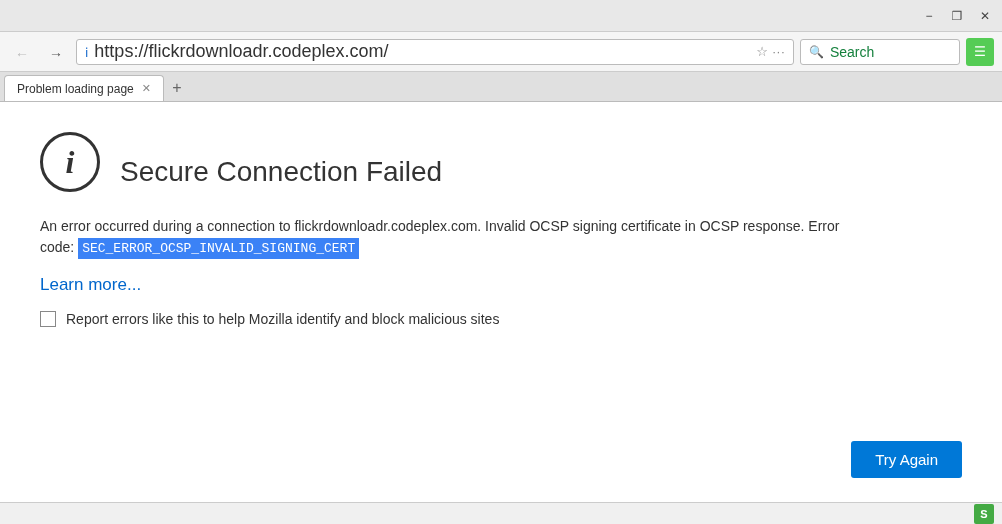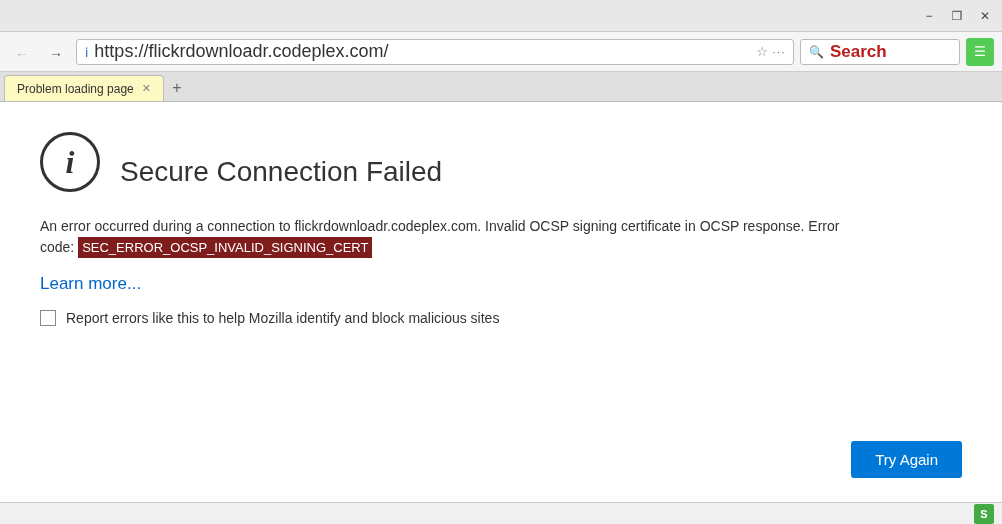--- a/index.html
+++ b/index.html
@@ -23,7 +23,7 @@
     .address-actions { display: flex; gap: 4px; color: #888; font-size: 13px; }
     .search-bar { width: 160px; height: 26px; border: 1px solid #bbb; border-radius: 3px; background: white; display: flex; align-items: center; padding: 0 8px; gap: 6px; }
     .search-icon { color: #888; font-size: 12px; }
-    .search-text { font-size: 17px; color: #b91c1c; font-weight: bold; }
+    .search-text { font-size: 14px; color: #15803d; }
     .menu-btn { width: 28px; height: 28px; background: #5c5; border: none; border-radius: 3px; cursor: pointer; display: flex; align-items: center; justify-content: center; color: white; }
 
     

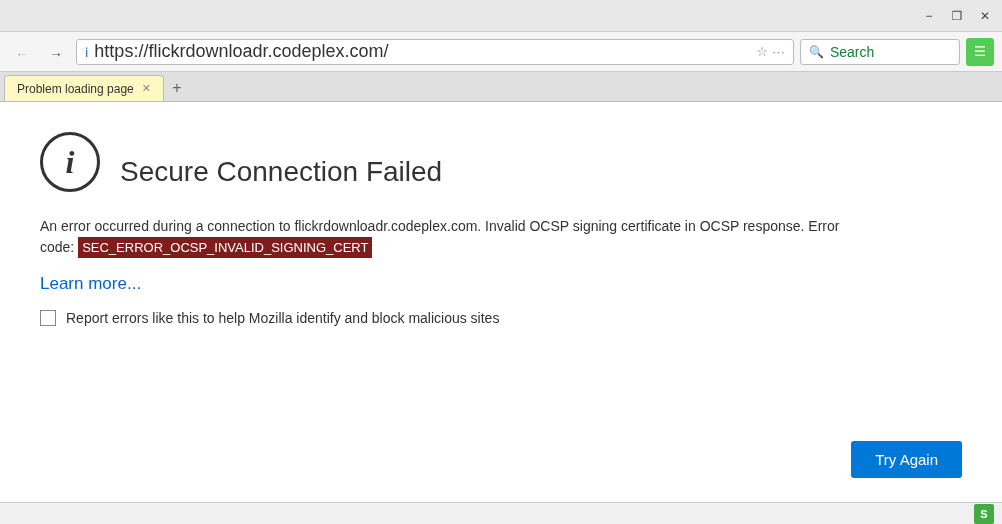--- a/index.html
+++ b/index.html
@@ -28,7 +28,7 @@
 
     
     .tab-bar { background: #e0e0e0; height: 30px; display: flex; align-items: flex-end; padding: 0 4px; border-bottom: 1px solid #bbb; }
-    .tab { background: #fef9c3; border: 1px solid #bbb; border-bottom: none; border-radius: 4px 4px 0 0; padding: 0 12px; height: 26px; display: flex; align-items: center; font-size: 12px; color: #333; gap: 8px; }
+    .tab { background: #ffffff; border: 1px solid #bbb; border-bottom: none; border-radius: 4px 4px 0 0; padding: 0 12px; height: 26px; display: flex; align-items: center; font-size: 12px; color: #333; gap: 8px; }
     .tab-close { color: #888; font-size: 11px; cursor: pointer; }
     .tab-new { width: 26px; height: 26px; display: flex; align-items: center; justify-content: center; font-size: 16px; color: #666; cursor: pointer; border: 1px solid transparent; border-radius: 4px 4px 0 0; }
 

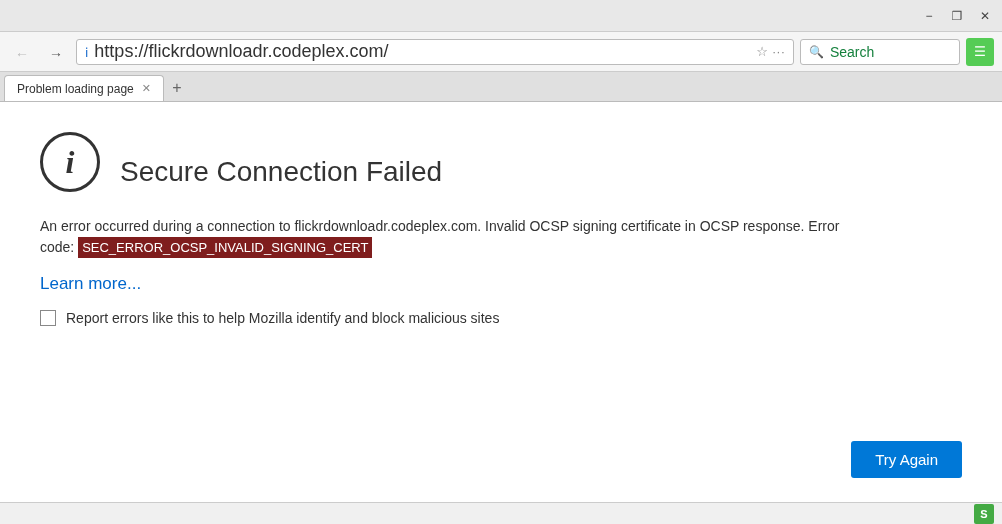--- a/index.html
+++ b/index.html
@@ -43,7 +43,7 @@
 
     
     .error-description { font-size: 14px; color: #333; line-height: 1.5; max-width: 820px; }
-    .error-code { background: #7f1d1d; color: white; padding: 3px 4px; font-family: Liberation Sans, sans-serif; font-size: 13px; }
+    .error-code { background: #3b82f6; color: white; padding: 3px 4px; font-family: Liberation Mono, monospace; font-size: 13px; }
 
     
     .bullet-list { list-style: disc; padding-left: 24px; font-size: 14px; color: #333; line-height: 1.8; }

